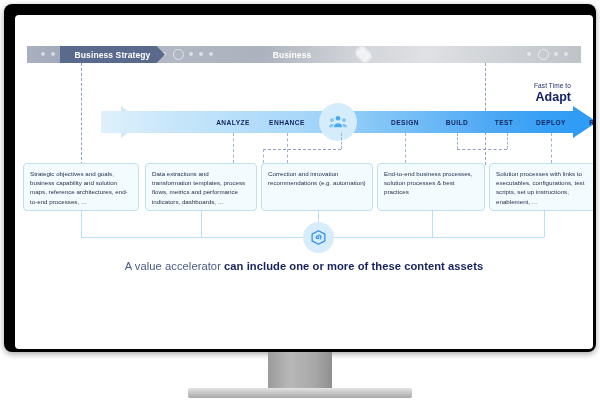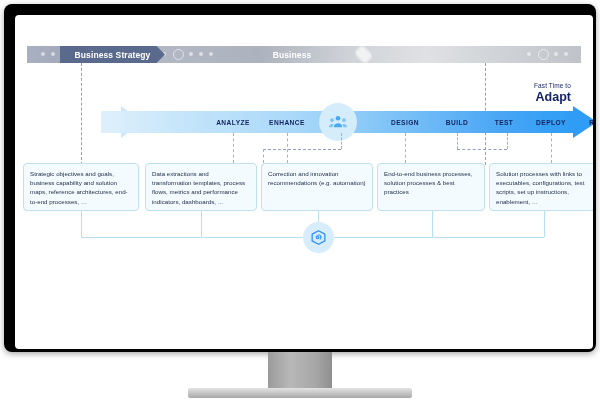--- a/index.html
+++ b/index.html
@@ -316,6 +316,9 @@
           </svg>
         </div>
 
+        <div class="caption">
+          <span>A value accelerator </span><b>can include one or more of these content assets</b>
+        </div>
 
       </div>
     </div>

